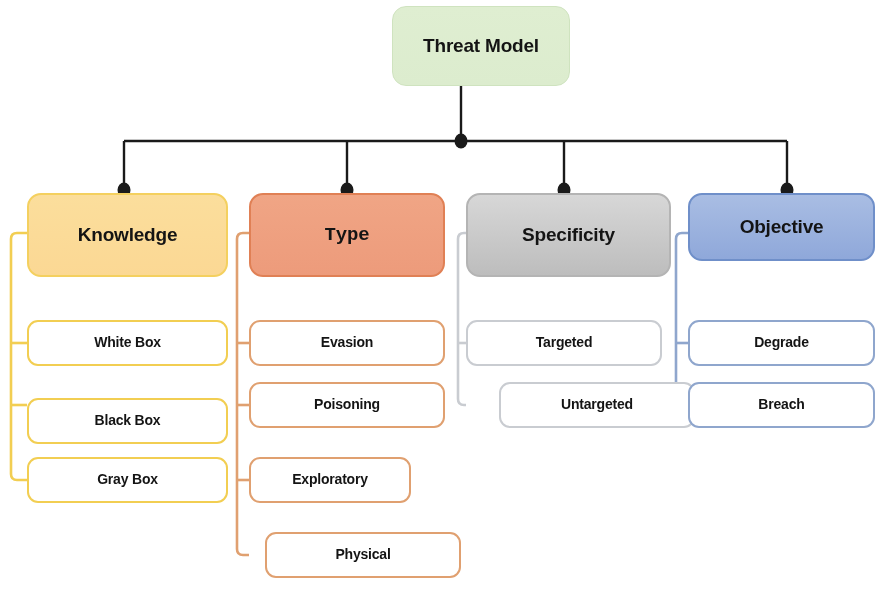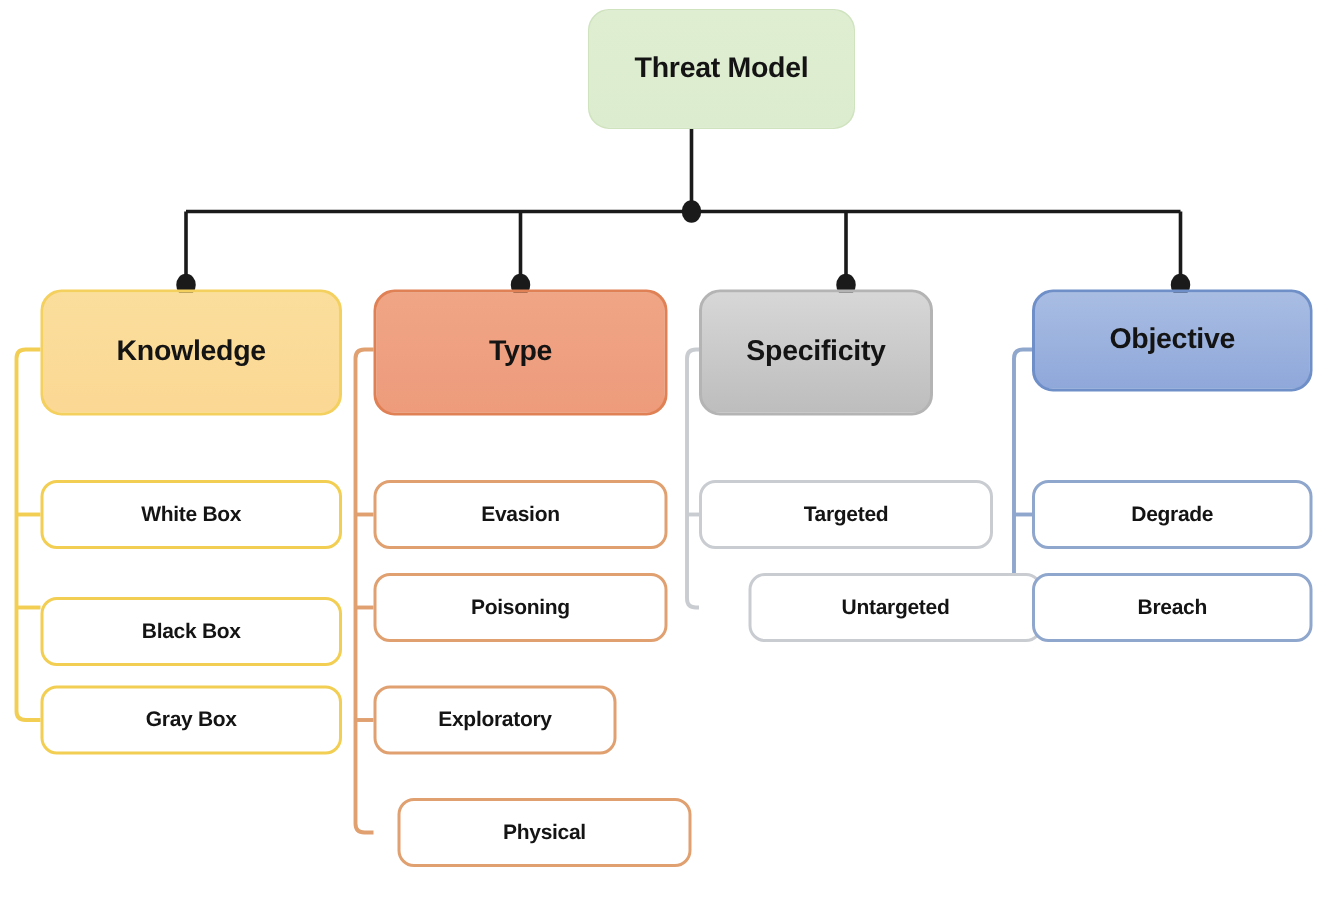--- a/index.html
+++ b/index.html
@@ -147,7 +147,7 @@
     <span>Gray Box</span>
   </div>
 
-  <div class="node header c-type-head" style="left:249px; top:193px; width:196px; height:84px;">
+  <div class="node header c-type-head" style="left:249px; top:193px; width:196px; height:84px;font-family:Liberation Mono, monospace;">
     <span>Type</span>
   </div>
   <div class="node leaf c-type-leaf" style="left:249px; top:320px; width:196px; height:46px;">

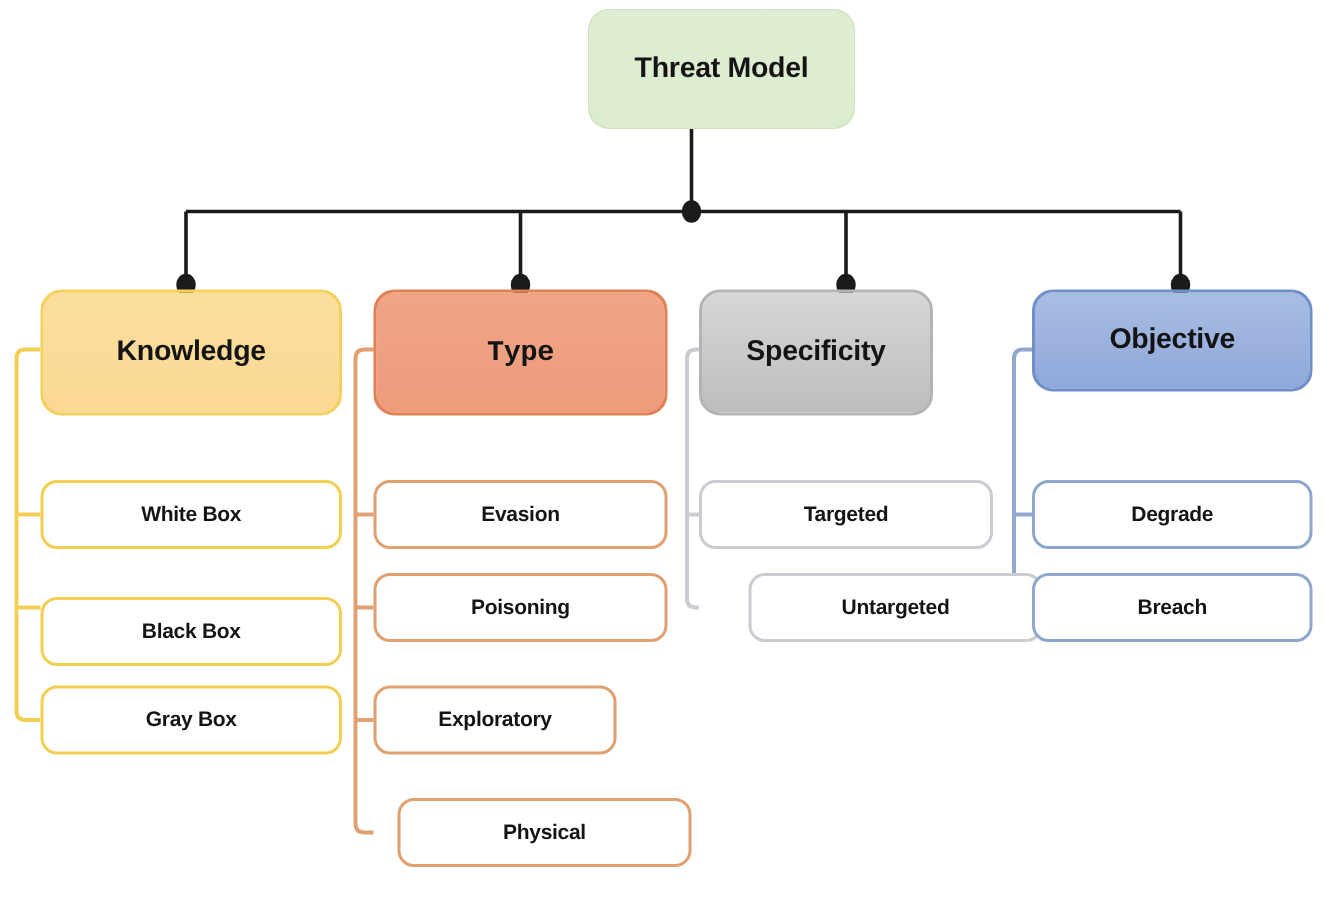--- a/index.html
+++ b/index.html
@@ -163,7 +163,7 @@
     <span>Physical</span>
   </div>
 
-  <div class="node header c-spec-head" style="left:466px; top:193px; width:156px; height:84px;">
+  <div class="node header c-spec-head" style="left:466px; top:193px; width:205px; height:84px;">
     <span>Specificity</span>
   </div>
   <div class="node leaf c-spec-leaf" style="left:466px; top:320px; width:196px; height:46px;">

